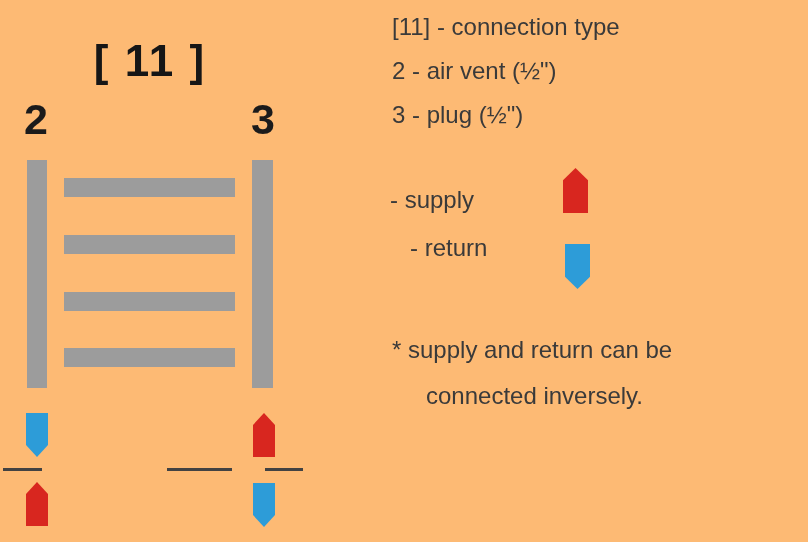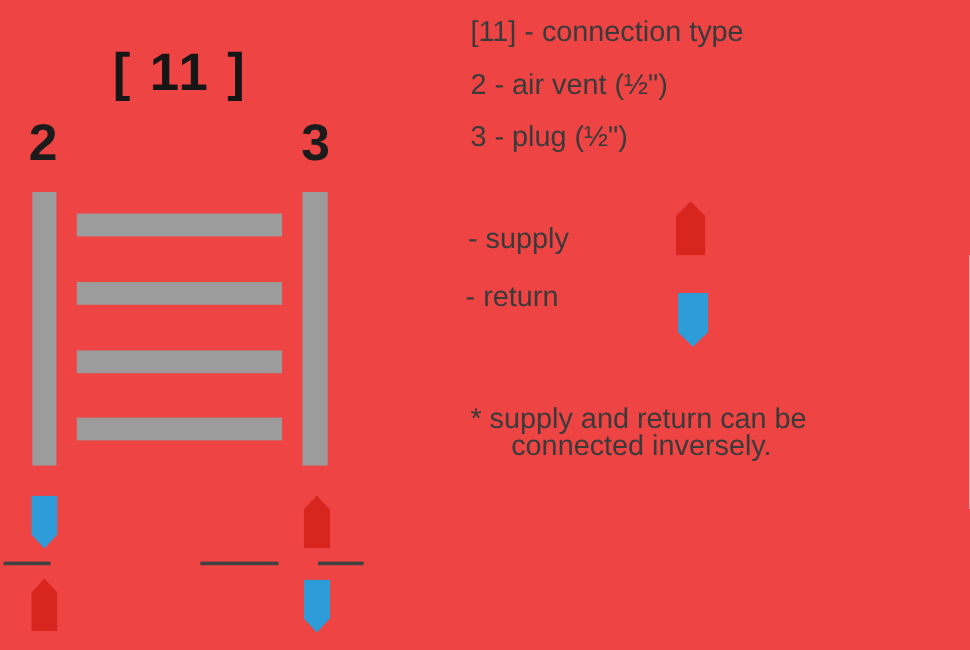--- a/index.html
+++ b/index.html
@@ -11,7 +11,7 @@
     position: relative;
     width: 808px;
     height: 542px;
-    background: #ef4444;
+    background: #fdba74;
     overflow: hidden;
     font-family: "Liberation Sans", sans-serif;
   }

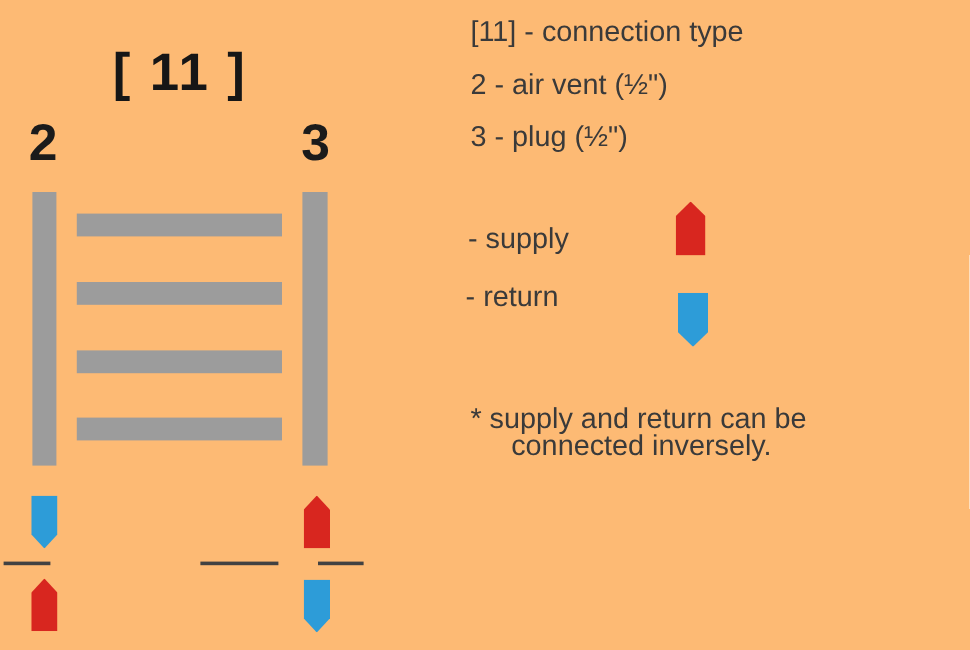--- a/index.html
+++ b/index.html
@@ -97,7 +97,7 @@
   .ll-2 { left: 392px; top: 57px; }
   .ll-3 { left: 392px; top: 101px; }
   .ll-supply { left: 390px; top: 186px; }
-  .ll-return { left: 388px; top: 234px; }
+  .ll-return { left: 410px; top: 234px; }
   .ll-note1  { left: 392px; top: 312px; margin-top: 24px; }
   .ll-note2  { left: 426px; top: 358px; }
   .legend-arrow {

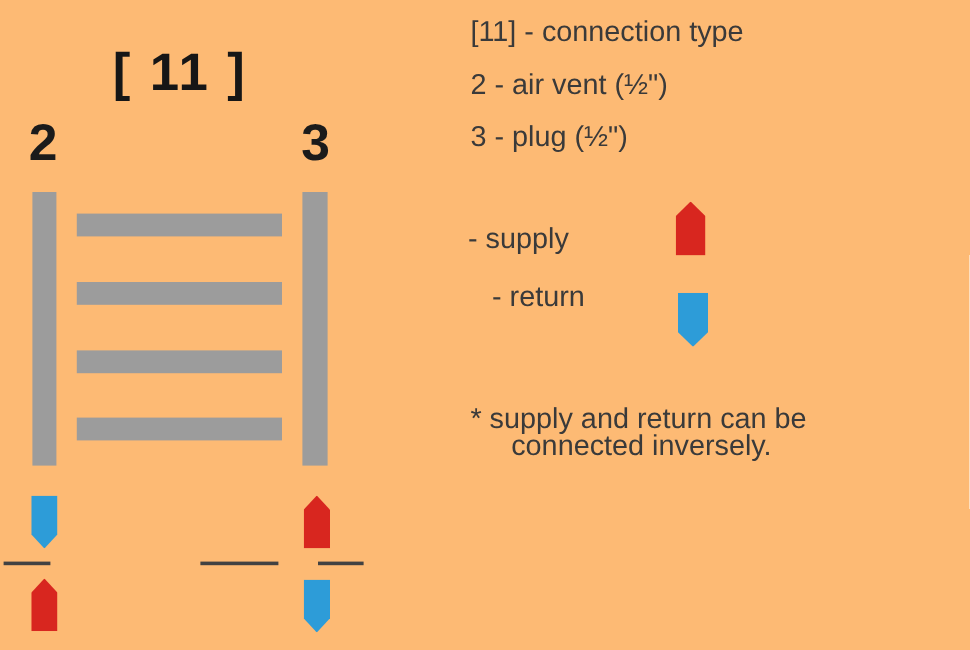--- a/index.html
+++ b/index.html
@@ -99,7 +99,7 @@
   .ll-supply { left: 390px; top: 186px; }
   .ll-return { left: 410px; top: 234px; }
   .ll-note1  { left: 392px; top: 312px; margin-top: 24px; }
-  .ll-note2  { left: 426px; top: 358px; }
+  .ll-note2  { left: 426px; top: 382px; }
   .legend-arrow {
     position: absolute;
     width: 25px;

